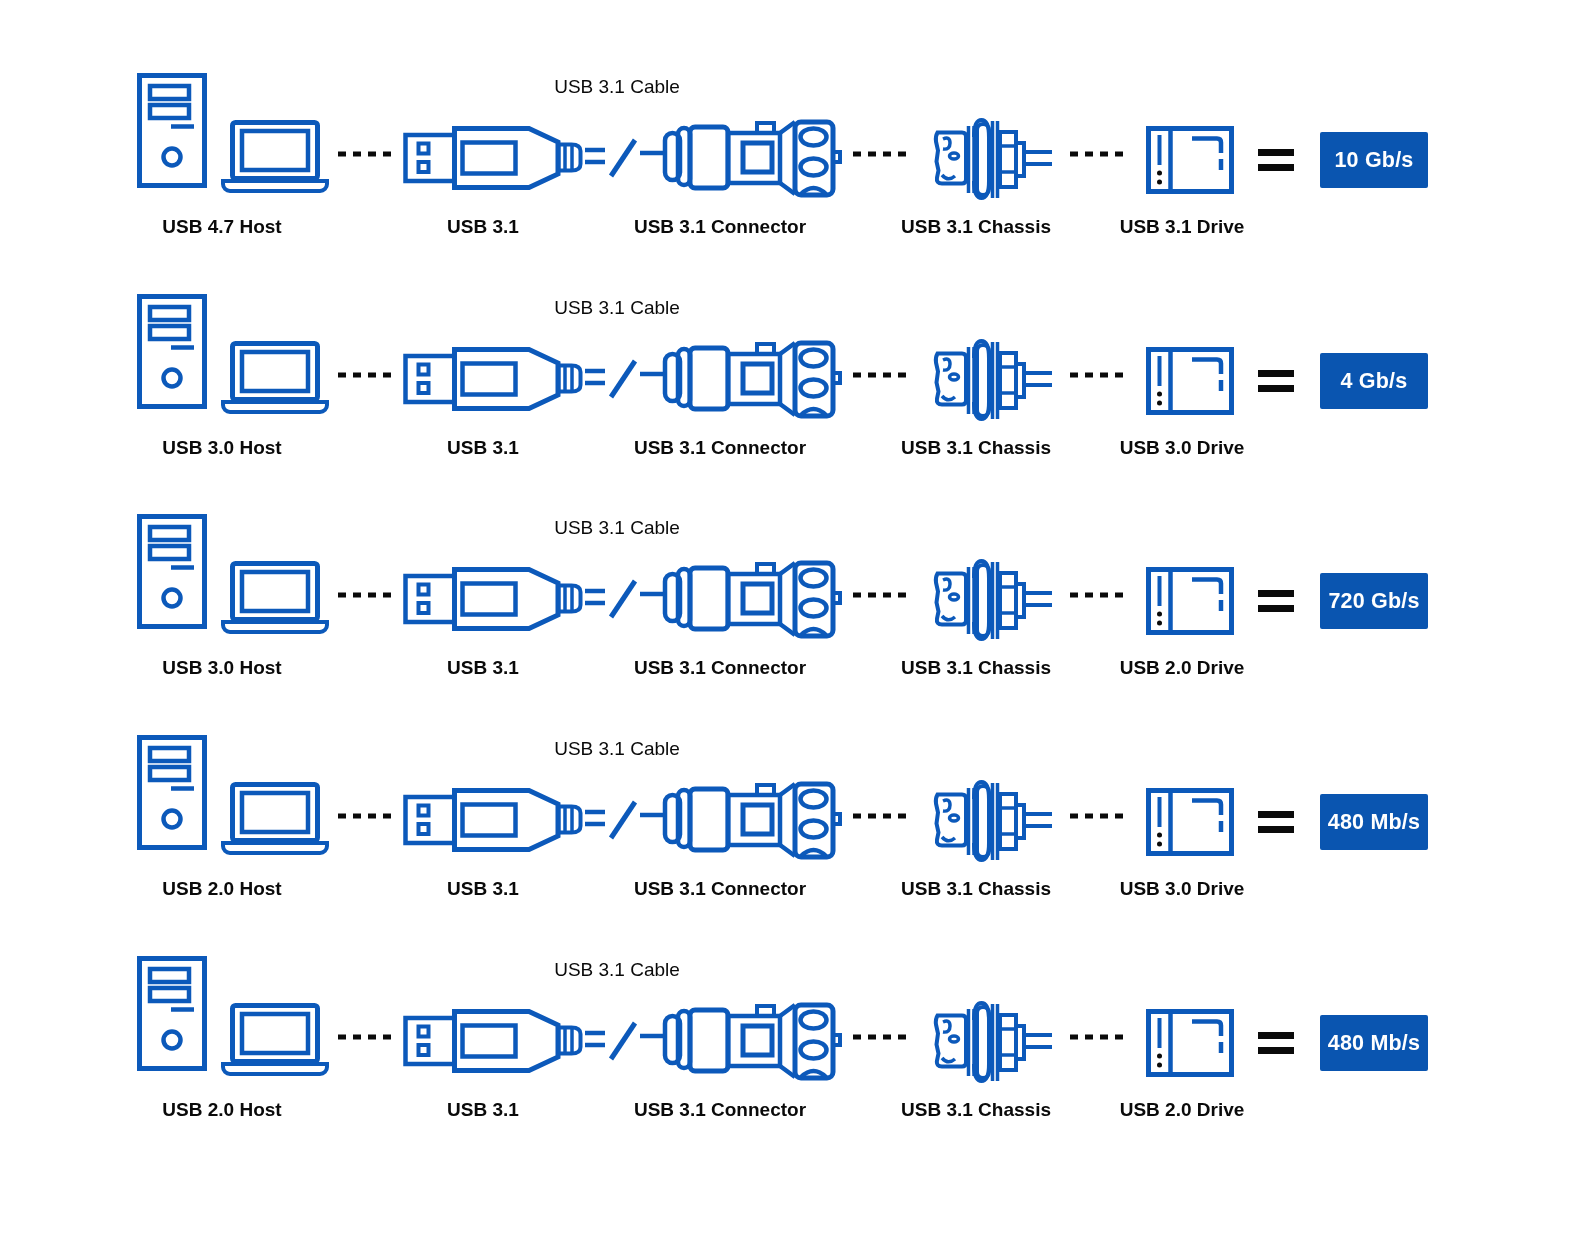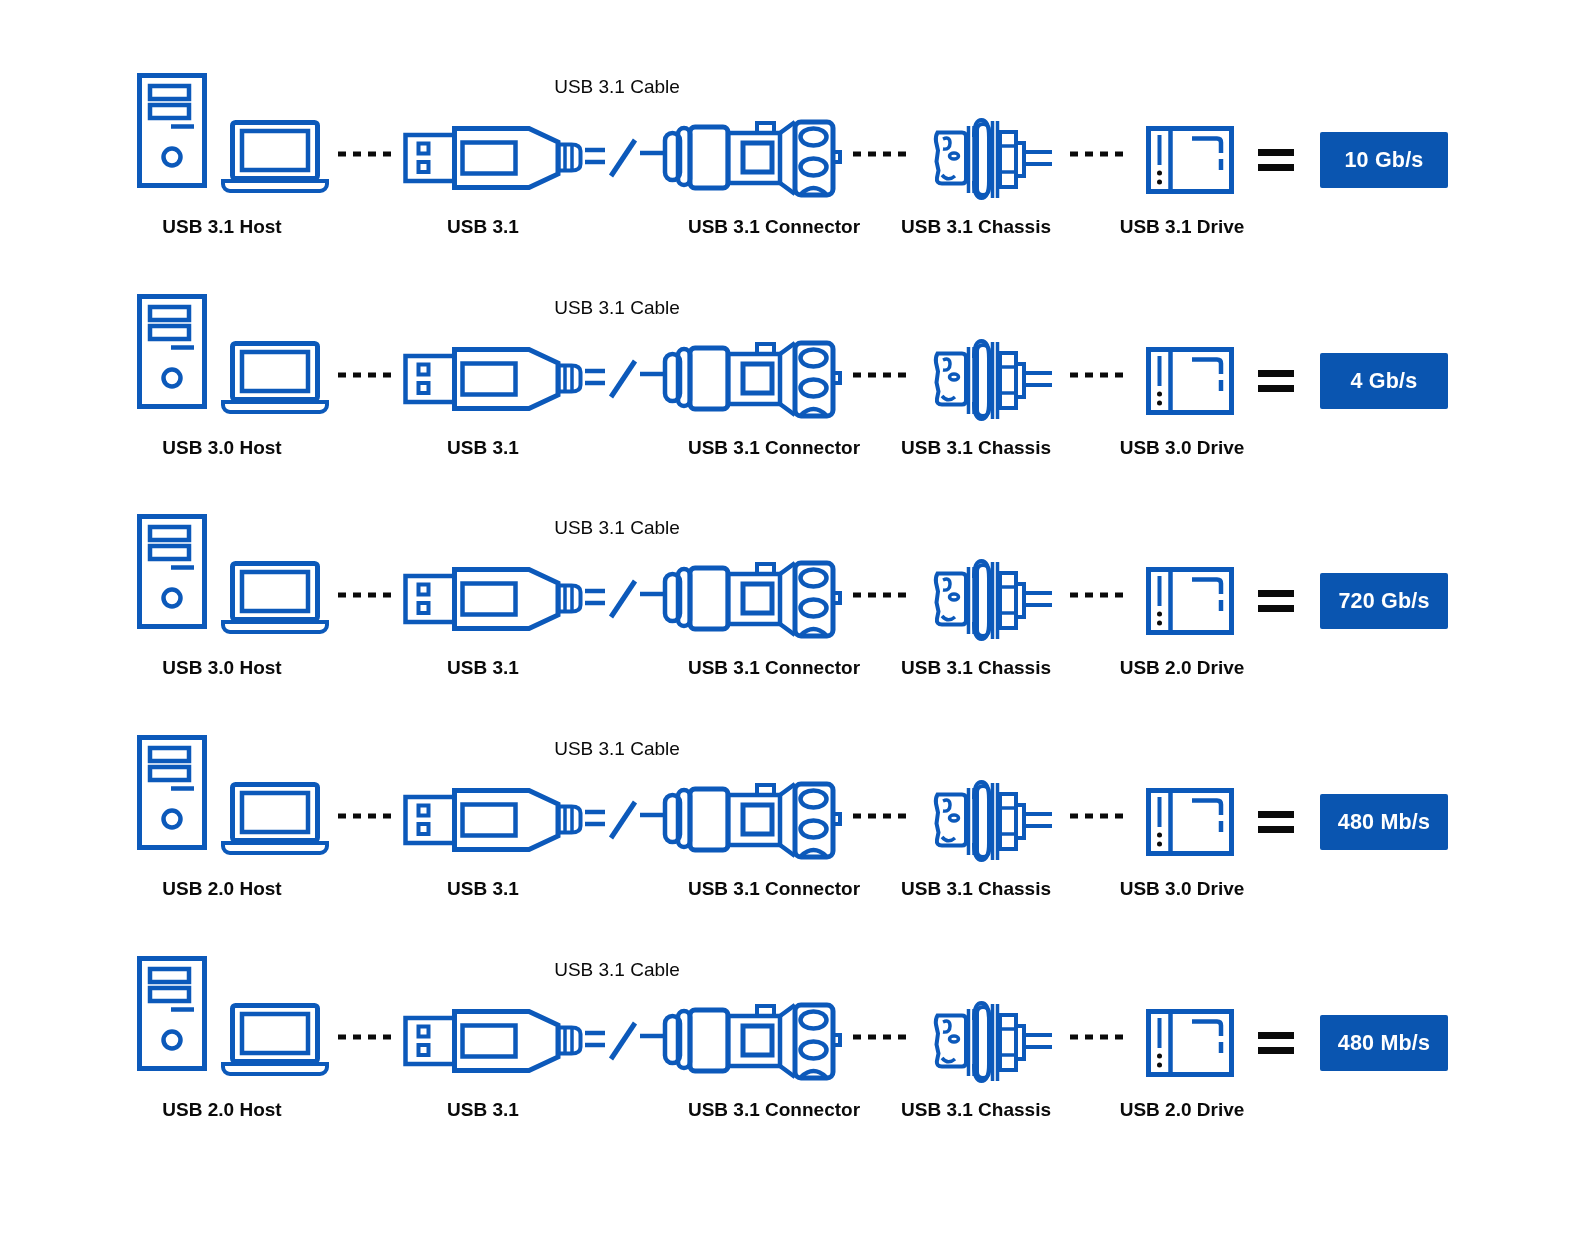--- a/index.html
+++ b/index.html
@@ -30,7 +30,7 @@
 
   .equals{position:absolute;left:1258px;top:99px;width:36px;height:22px;
     background:linear-gradient(currentColor 0 7px,transparent 7px 15px,currentColor 15px 22px)}
-  .badge{position:absolute;left:1320px;top:82px;width:128px;height:56px;
+  .badge{position:absolute;left:1320px;top:82px;width:108px;height:56px;
     background:var(--badge-blue,#0a55b0);border-radius:2px;
     color:var(--badge-text,#ffffff);font-size:21.5px;font-weight:700;
     display:flex;align-items:center;justify-content:center;letter-spacing:.2px}

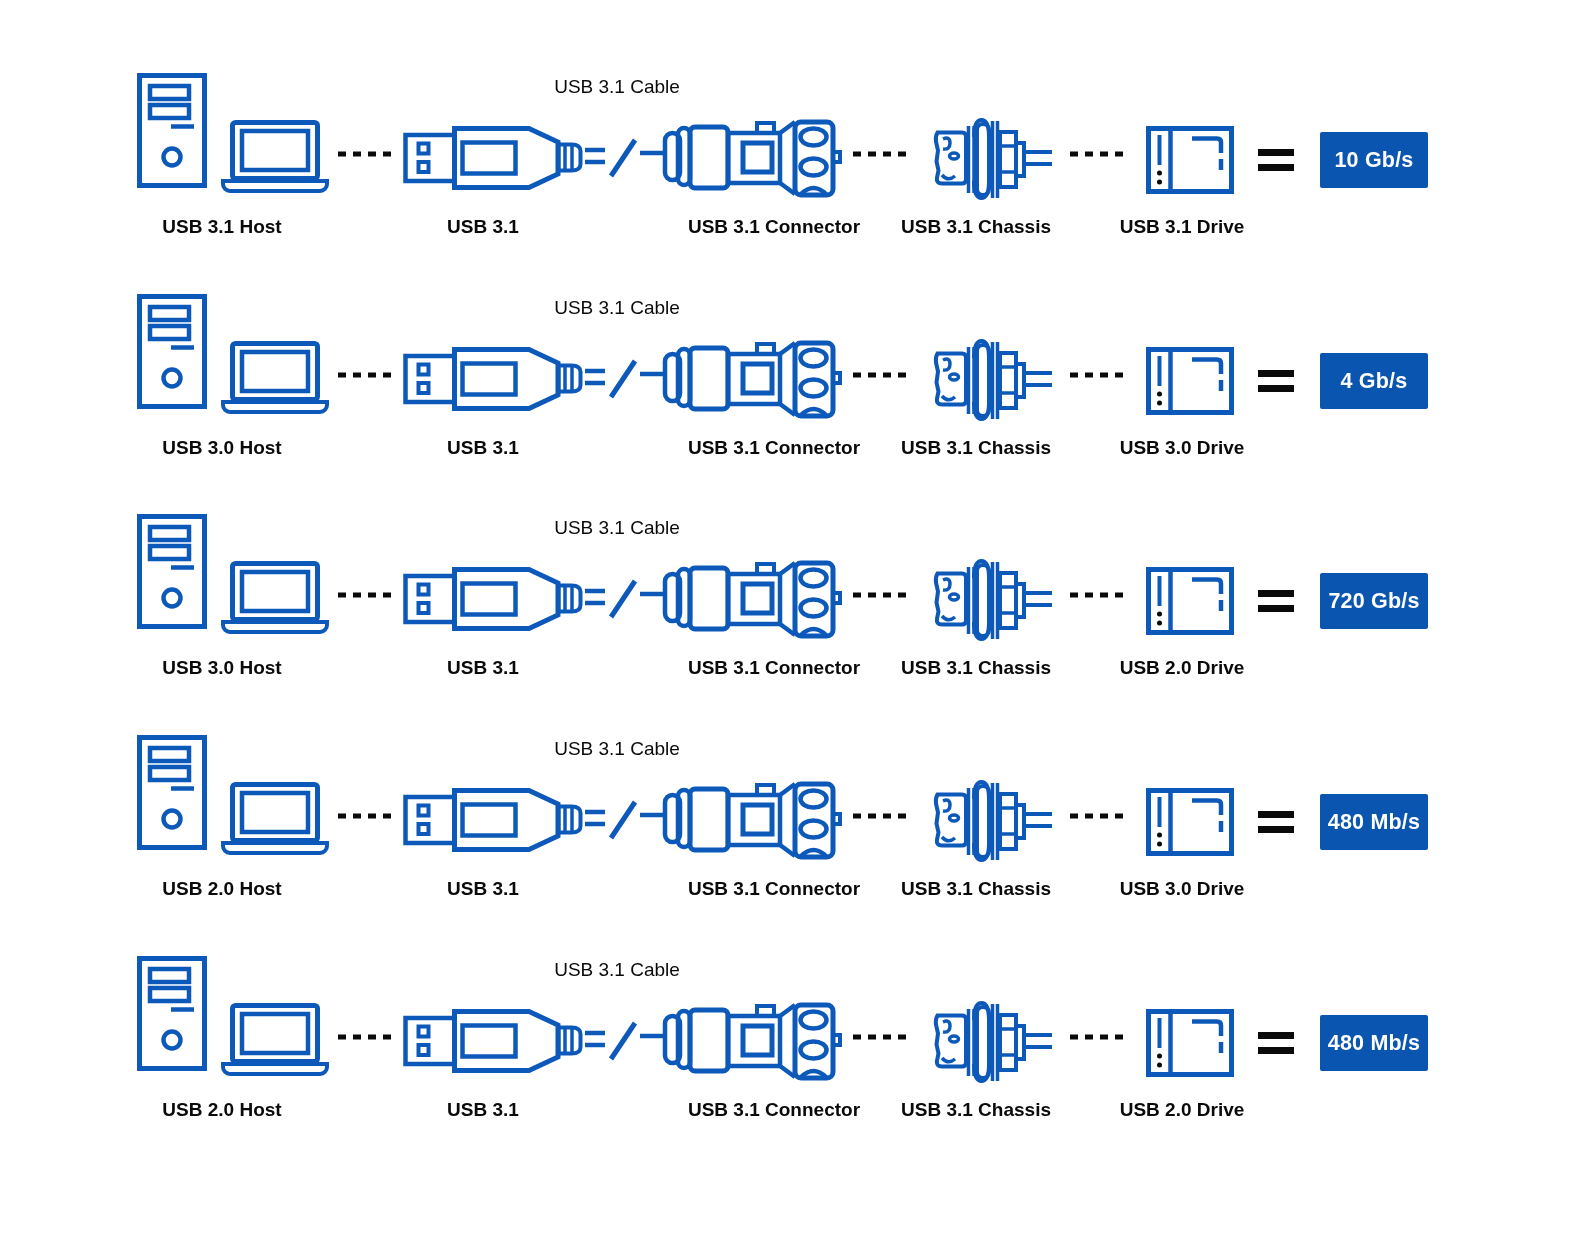--- a/index.html
+++ b/index.html
@@ -156,7 +156,7 @@
     </svg>
   <div class="equals"></div>
   <div class="badge">10 Gb/s</div>
-  <div class="lbl host-l">USB 3.1 Host</div>
+  <div class="lbl host-l">USB 4.7 Host</div>
   <div class="lbl plug-l">USB 3.1</div>
   <div class="lbl conn-l">USB 3.1 Connector</div>
   <div class="lbl chassis-l">USB 3.1 Chassis</div>

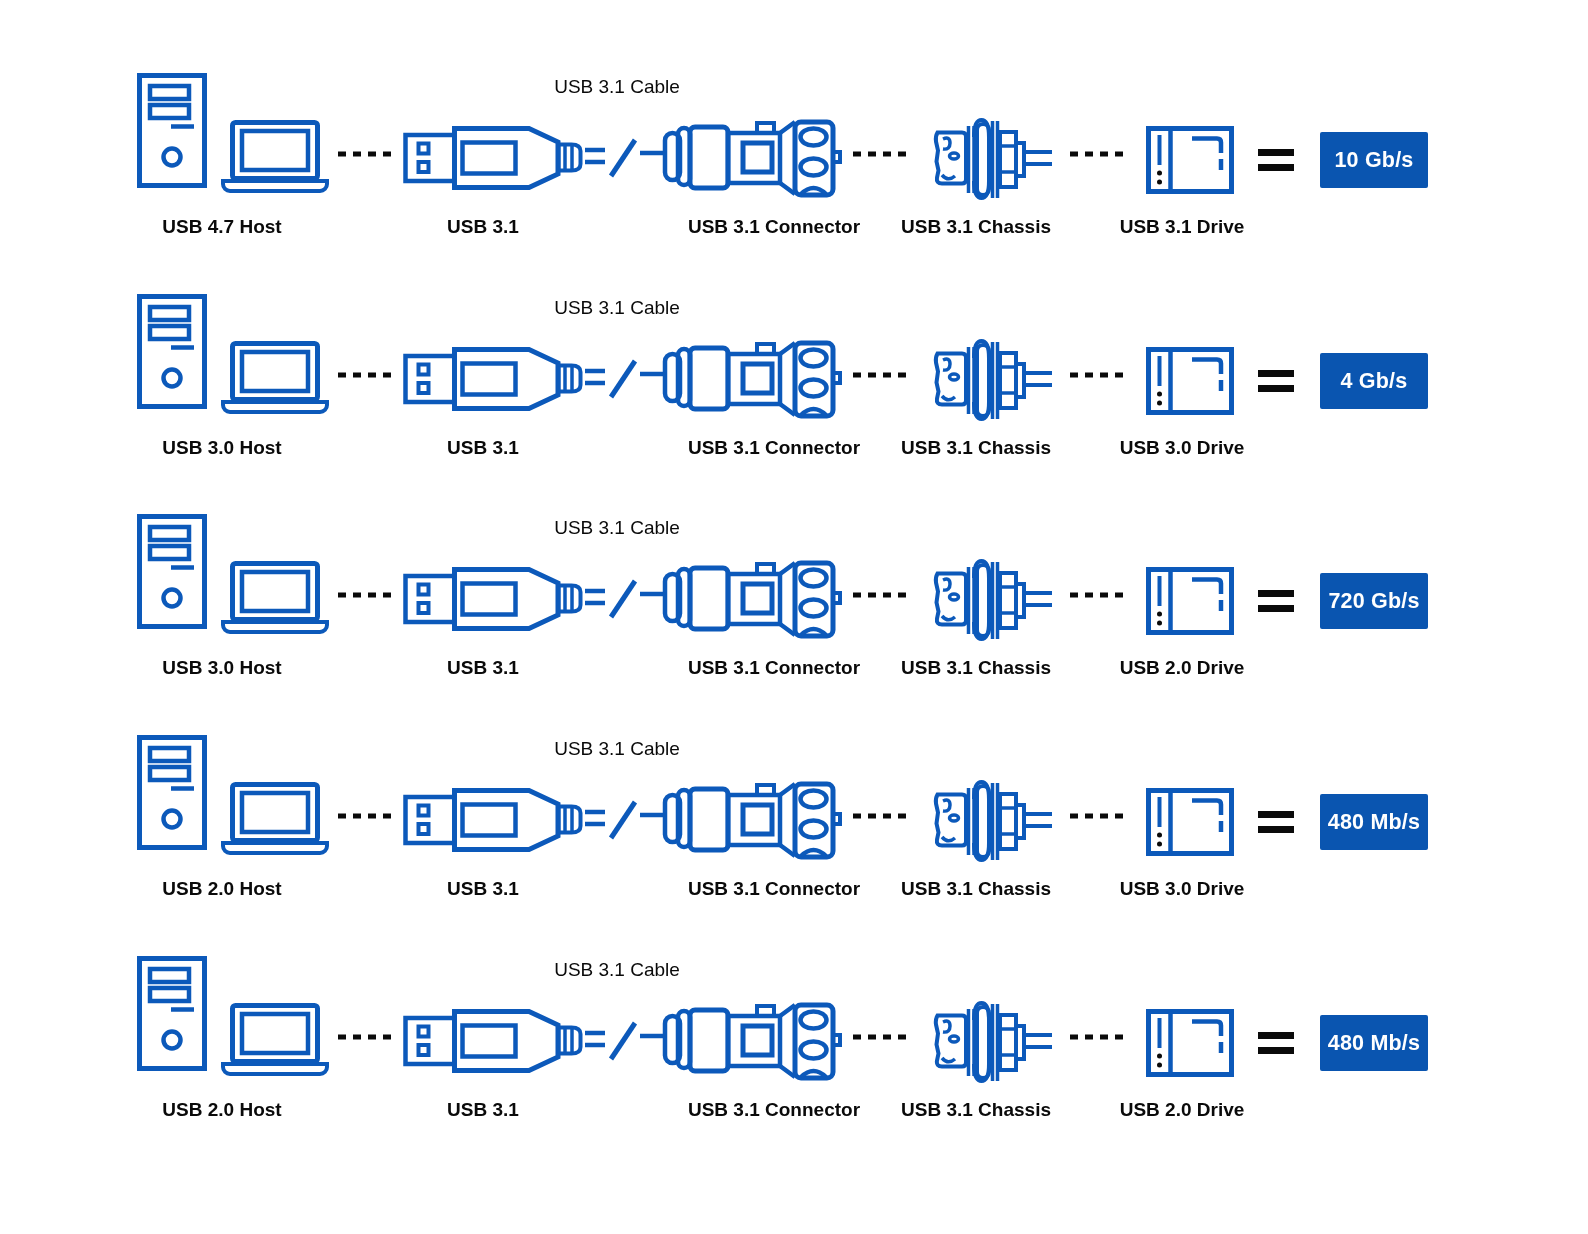--- a/index.html
+++ b/index.html
@@ -39,7 +39,7 @@
     font-size:19px;font-weight:400;white-space:nowrap}
   .lbl{position:absolute;top:166px;transform:translateX(-50%);
     font-size:19px;font-weight:700;white-space:nowrap}
-  .host-l{left:222px}.plug-l{left:483px}.conn-l{left:774px}.chassis-l{left:976px}.drive-l{left:1182px}
+  .host-l{left:222px}.plug-l{left:483px}.conn-l{left:720px}.chassis-l{left:976px}.drive-l{left:1182px}
 </style>
 </head>
 <body>

